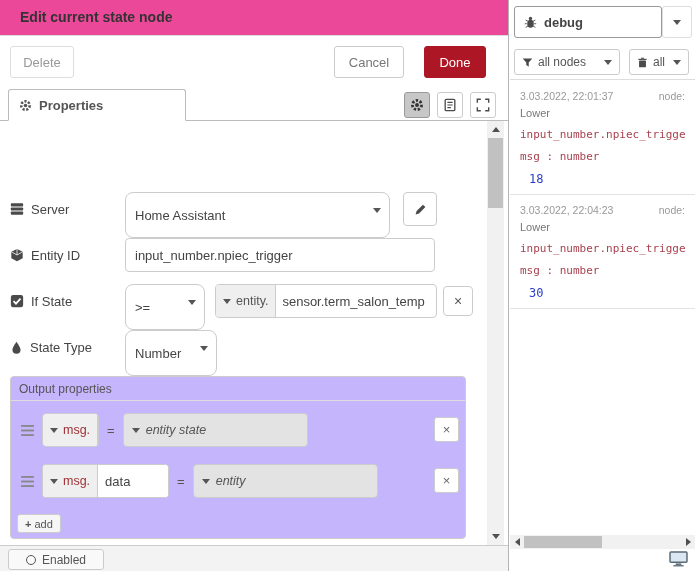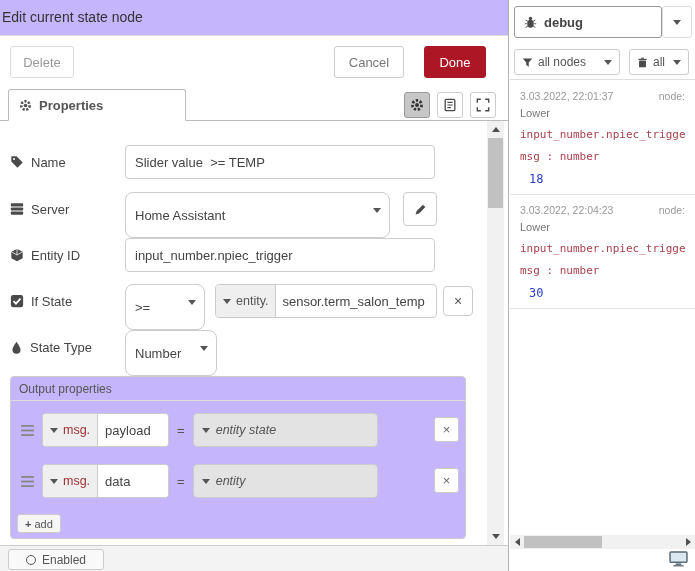--- a/index.html
+++ b/index.html
@@ -8,7 +8,7 @@
 
   
   .editor { position:absolute; left:0; top:0; width:509px; height:571px; background:#fff; border-right:1px solid #b3b3b3; }
-  .tray-header { height:36px; background:#c4b5fd; border-bottom:1px solid #ddd; font-size:14px; font-weight:normal; color:#333; line-height:35px; padding-left:2px; }
+  .tray-header { height:36px; background:#ec4899; border-bottom:1px solid #ddd; font-size:14px; font-weight:bold; color:#333; line-height:35px; padding-left:20px; }
   .btn { display:flex; align-items:center; justify-content:center; border:1px solid #ccc; border-radius:3px; background:#fff; color:#666; font-size:13px; height:32px; position:absolute; cursor:pointer; font-family:inherit; }
   .btn-delete { left:10px; top:46px; width:64px; color:#999; border-color:#ddd; }
   .btn-cancel { right:104px; top:46px; width:70px; color:#777; }

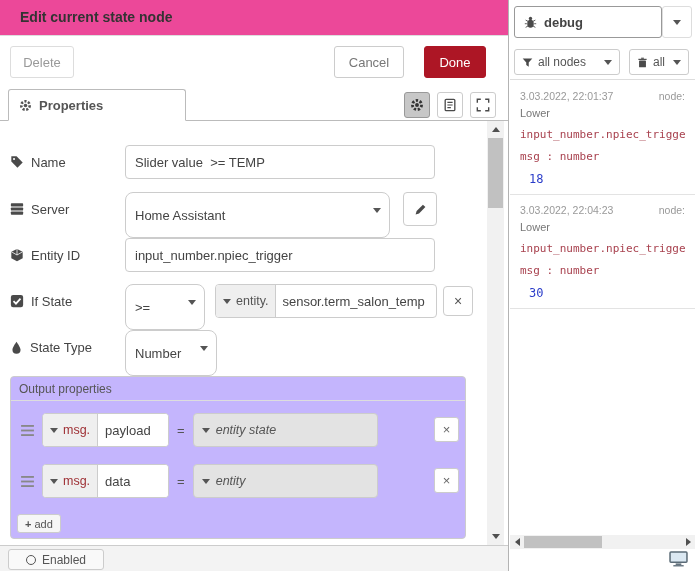--- a/index.html
+++ b/index.html
@@ -121,16 +121,6 @@
 
     <div class="form">
 
-      <div class="form-row" style="top:24px">
-        <div class="field-label">
-          <svg width="14" height="14" viewBox="0 0 16 16">
-              <path d="M1.5 1.5 h6 l7 7 -6 6 -7 -7 z" fill="#4a4a4a"></path>
-              <circle cx="4.6" cy="4.6" r="1.2" fill="#fff"></circle>
-            </svg>
-          <span>Name</span>
-        </div>
-        <input class="text-input" style="left: 115px; width: 310px;" value="Slider value  &gt;= TEMP">
-      </div>
 
       <div class="form-row" style="top:71px">
         <div class="field-label">

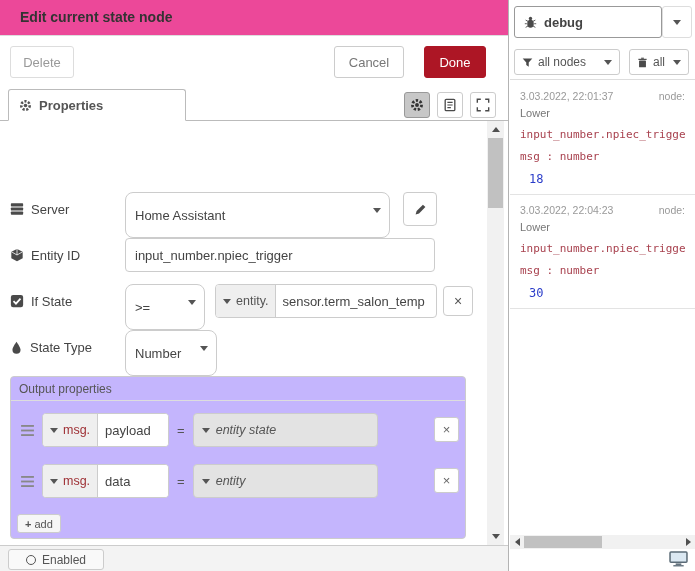--- a/index.html
+++ b/index.html
@@ -204,7 +204,6 @@
               <span class="caret"></span>
               <span class="ti-type-msg">msg.</span>
             </span>
-            <input class="ti-input" value="payload" style="">
           </div>
           <span class="eq">=</span>
           <div class="typed-fixed">

